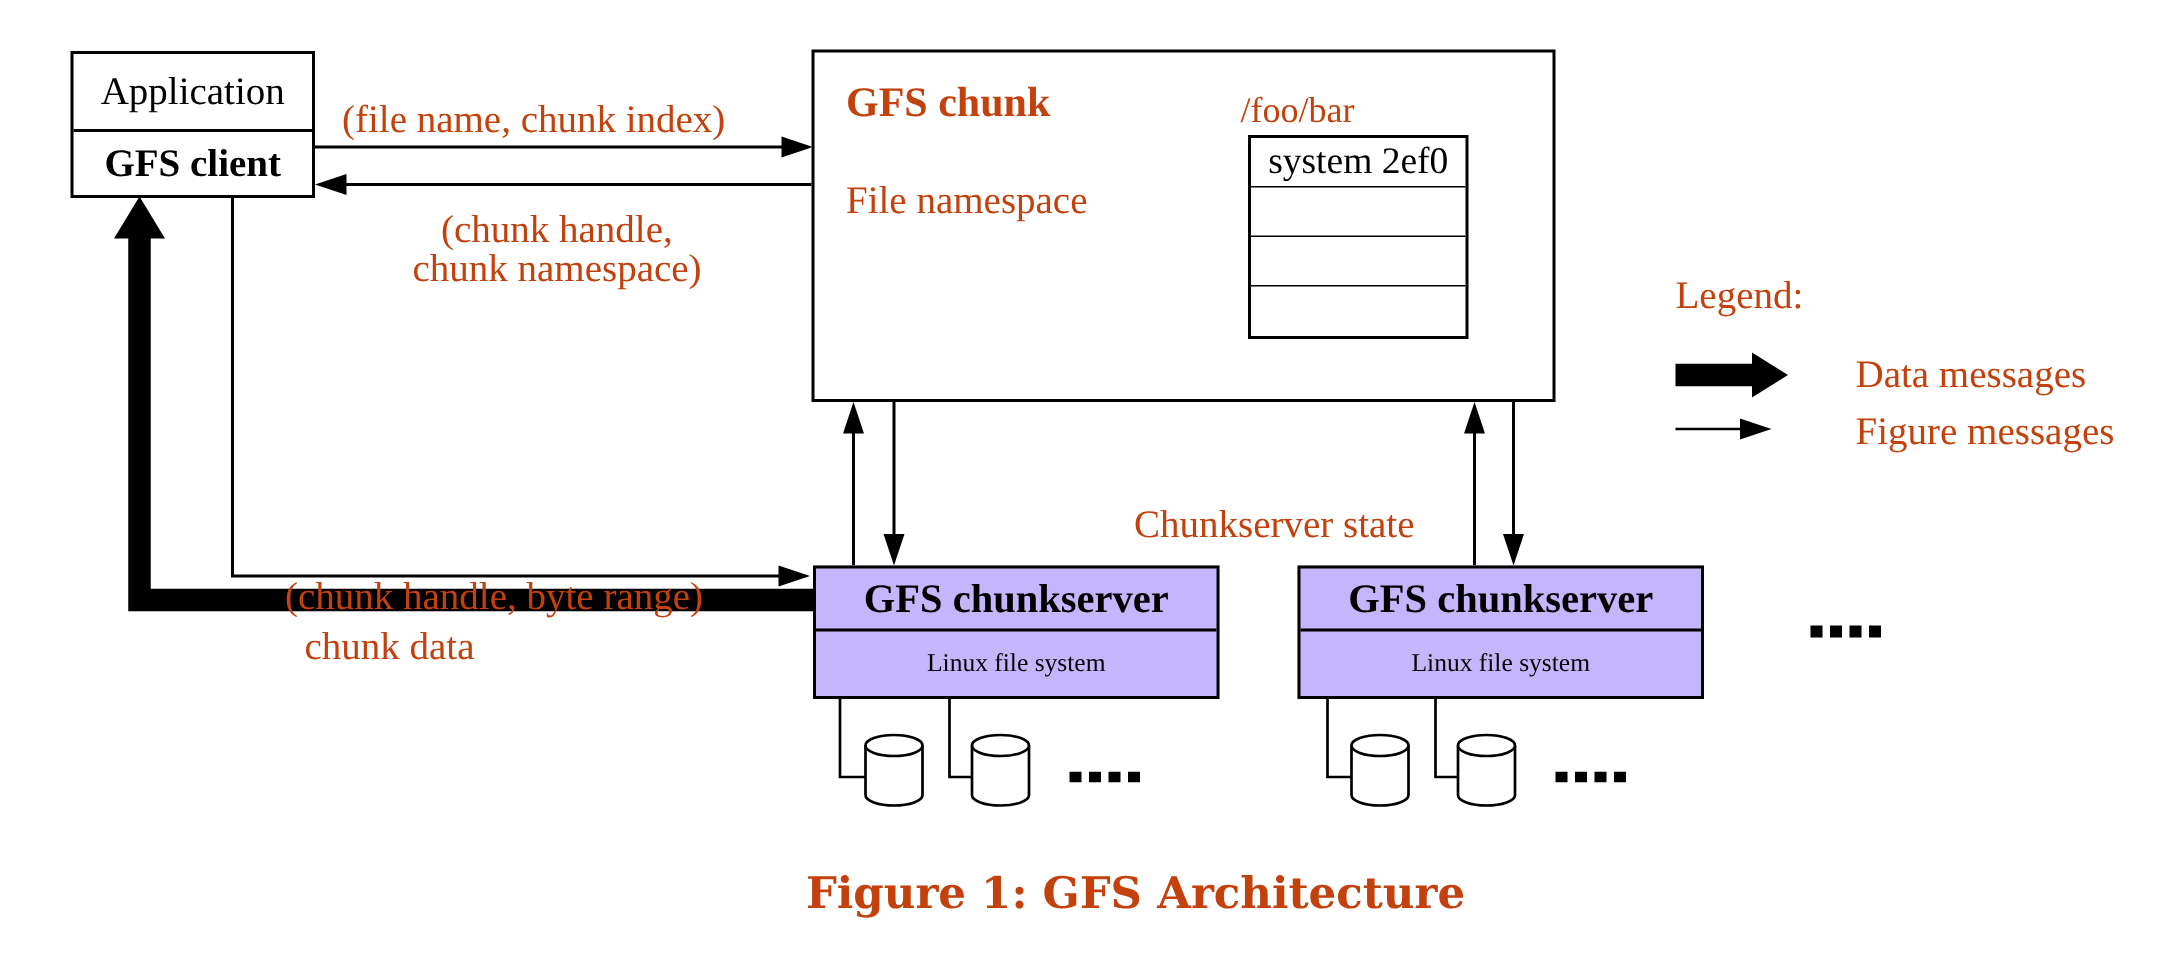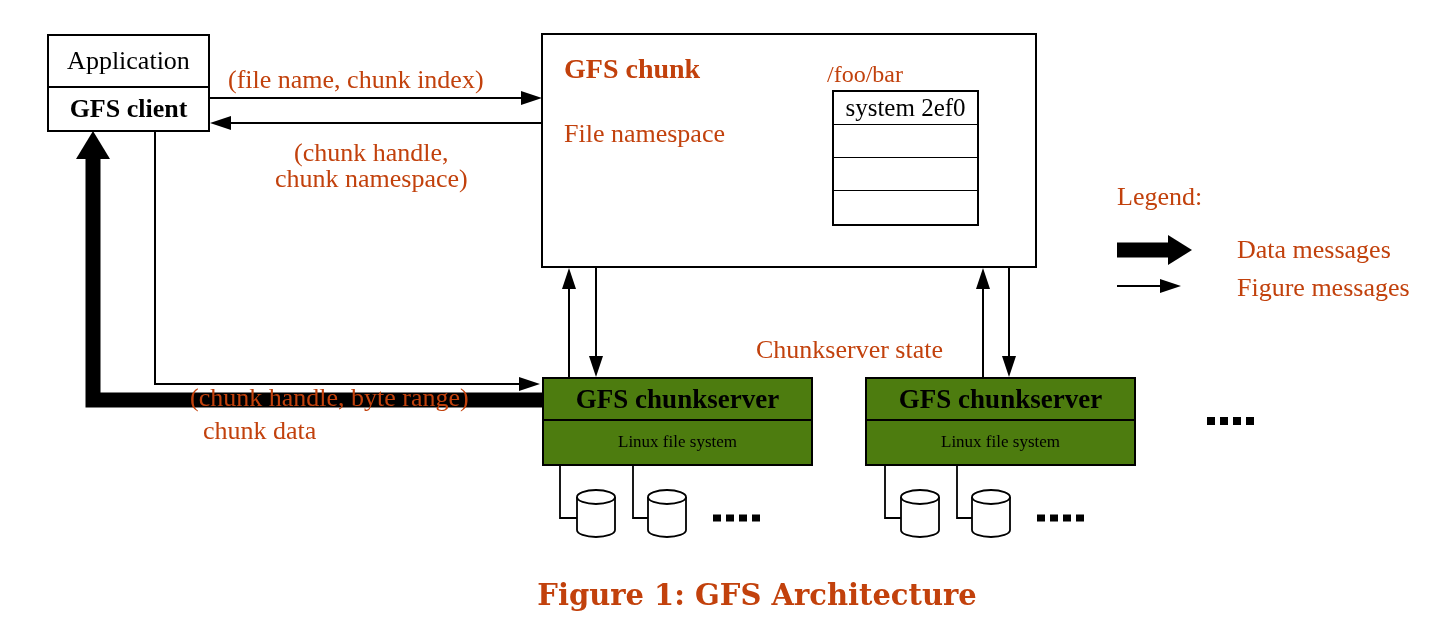--- a/index.html
+++ b/index.html
@@ -28,7 +28,7 @@
   .chunk-row{height:33px;border-bottom:1.5px solid #000;display:flex;align-items:center;justify-content:center;font-size:25px;box-sizing:border-box;}
   .chunk-row:last-child{border-bottom:none;}
   
-  .cs-box{position:absolute;top:377px;width:271px;height:89px;border:2px solid #000;background:#4d7c0f;box-sizing:border-box;text-align:center;}
+  .cs-box{position:absolute;top:377px;width:271px;height:89px;border:2px solid #000;background:#c4b5fd;box-sizing:border-box;text-align:center;}
   #cs-box-1{left:542px;}
   #cs-box-2{left:865px;}
   .cs-title{height:42px;border-bottom:2px solid #000;font-weight:bold;font-size:27px;}

